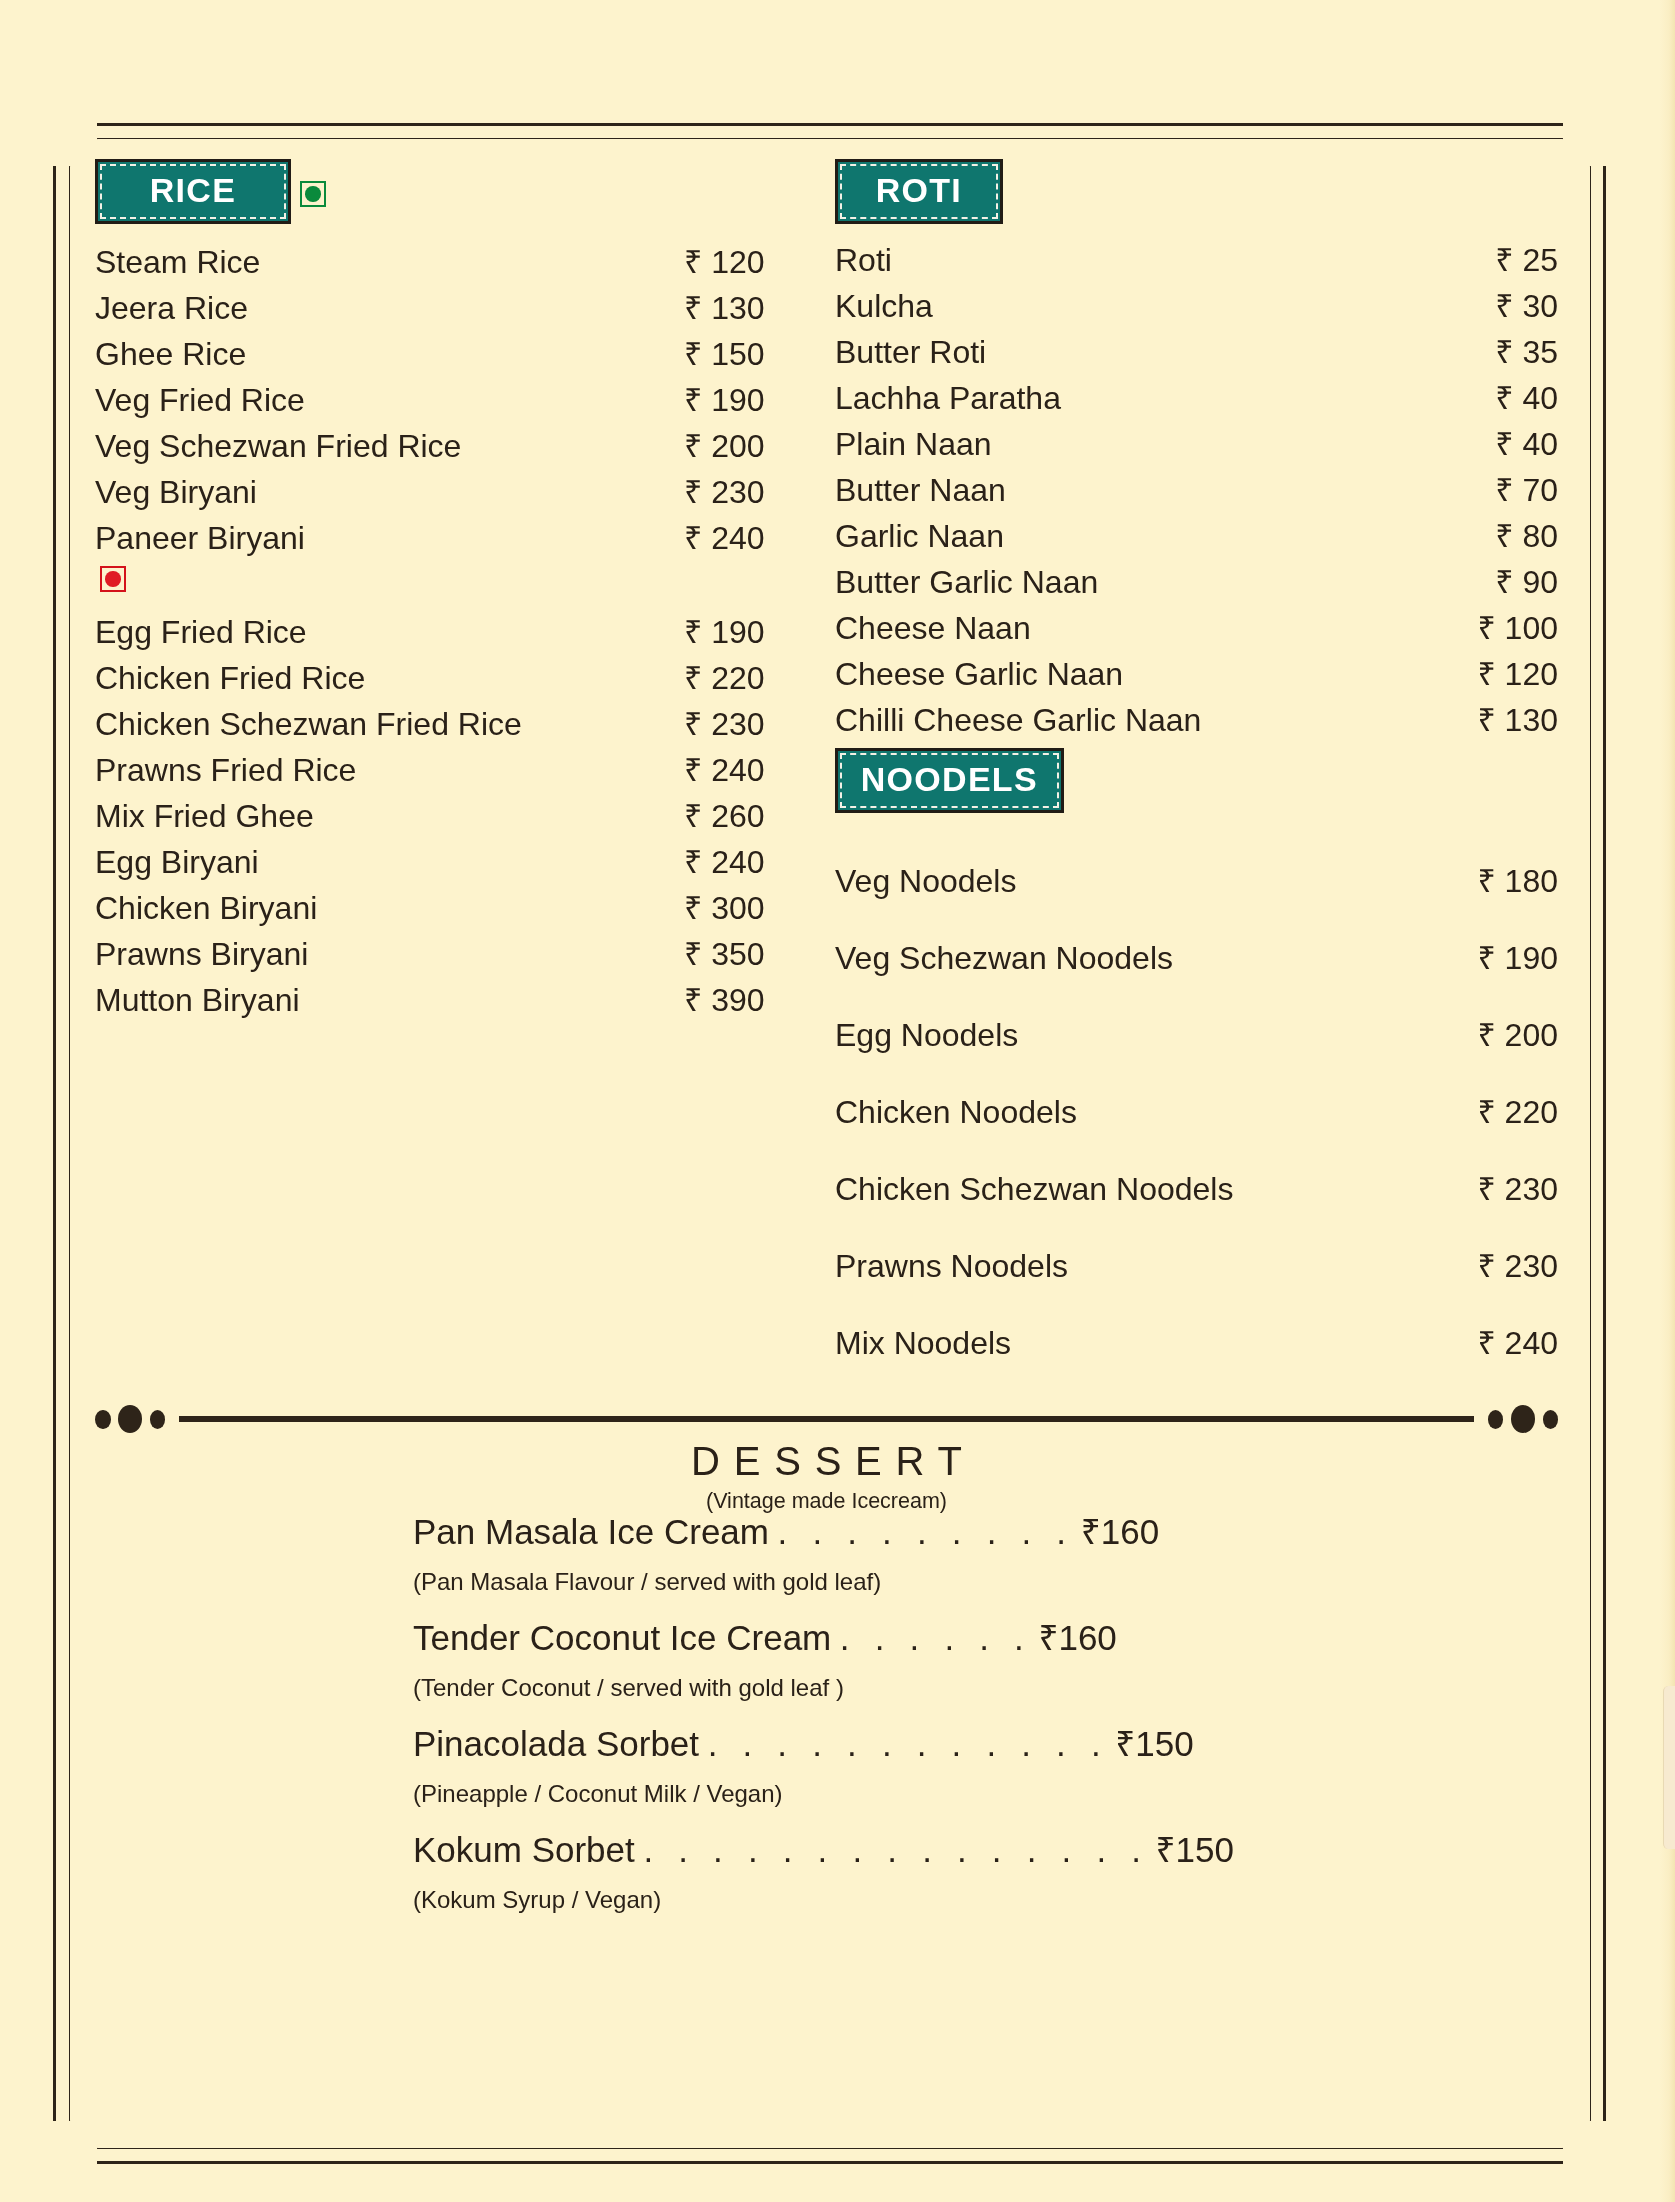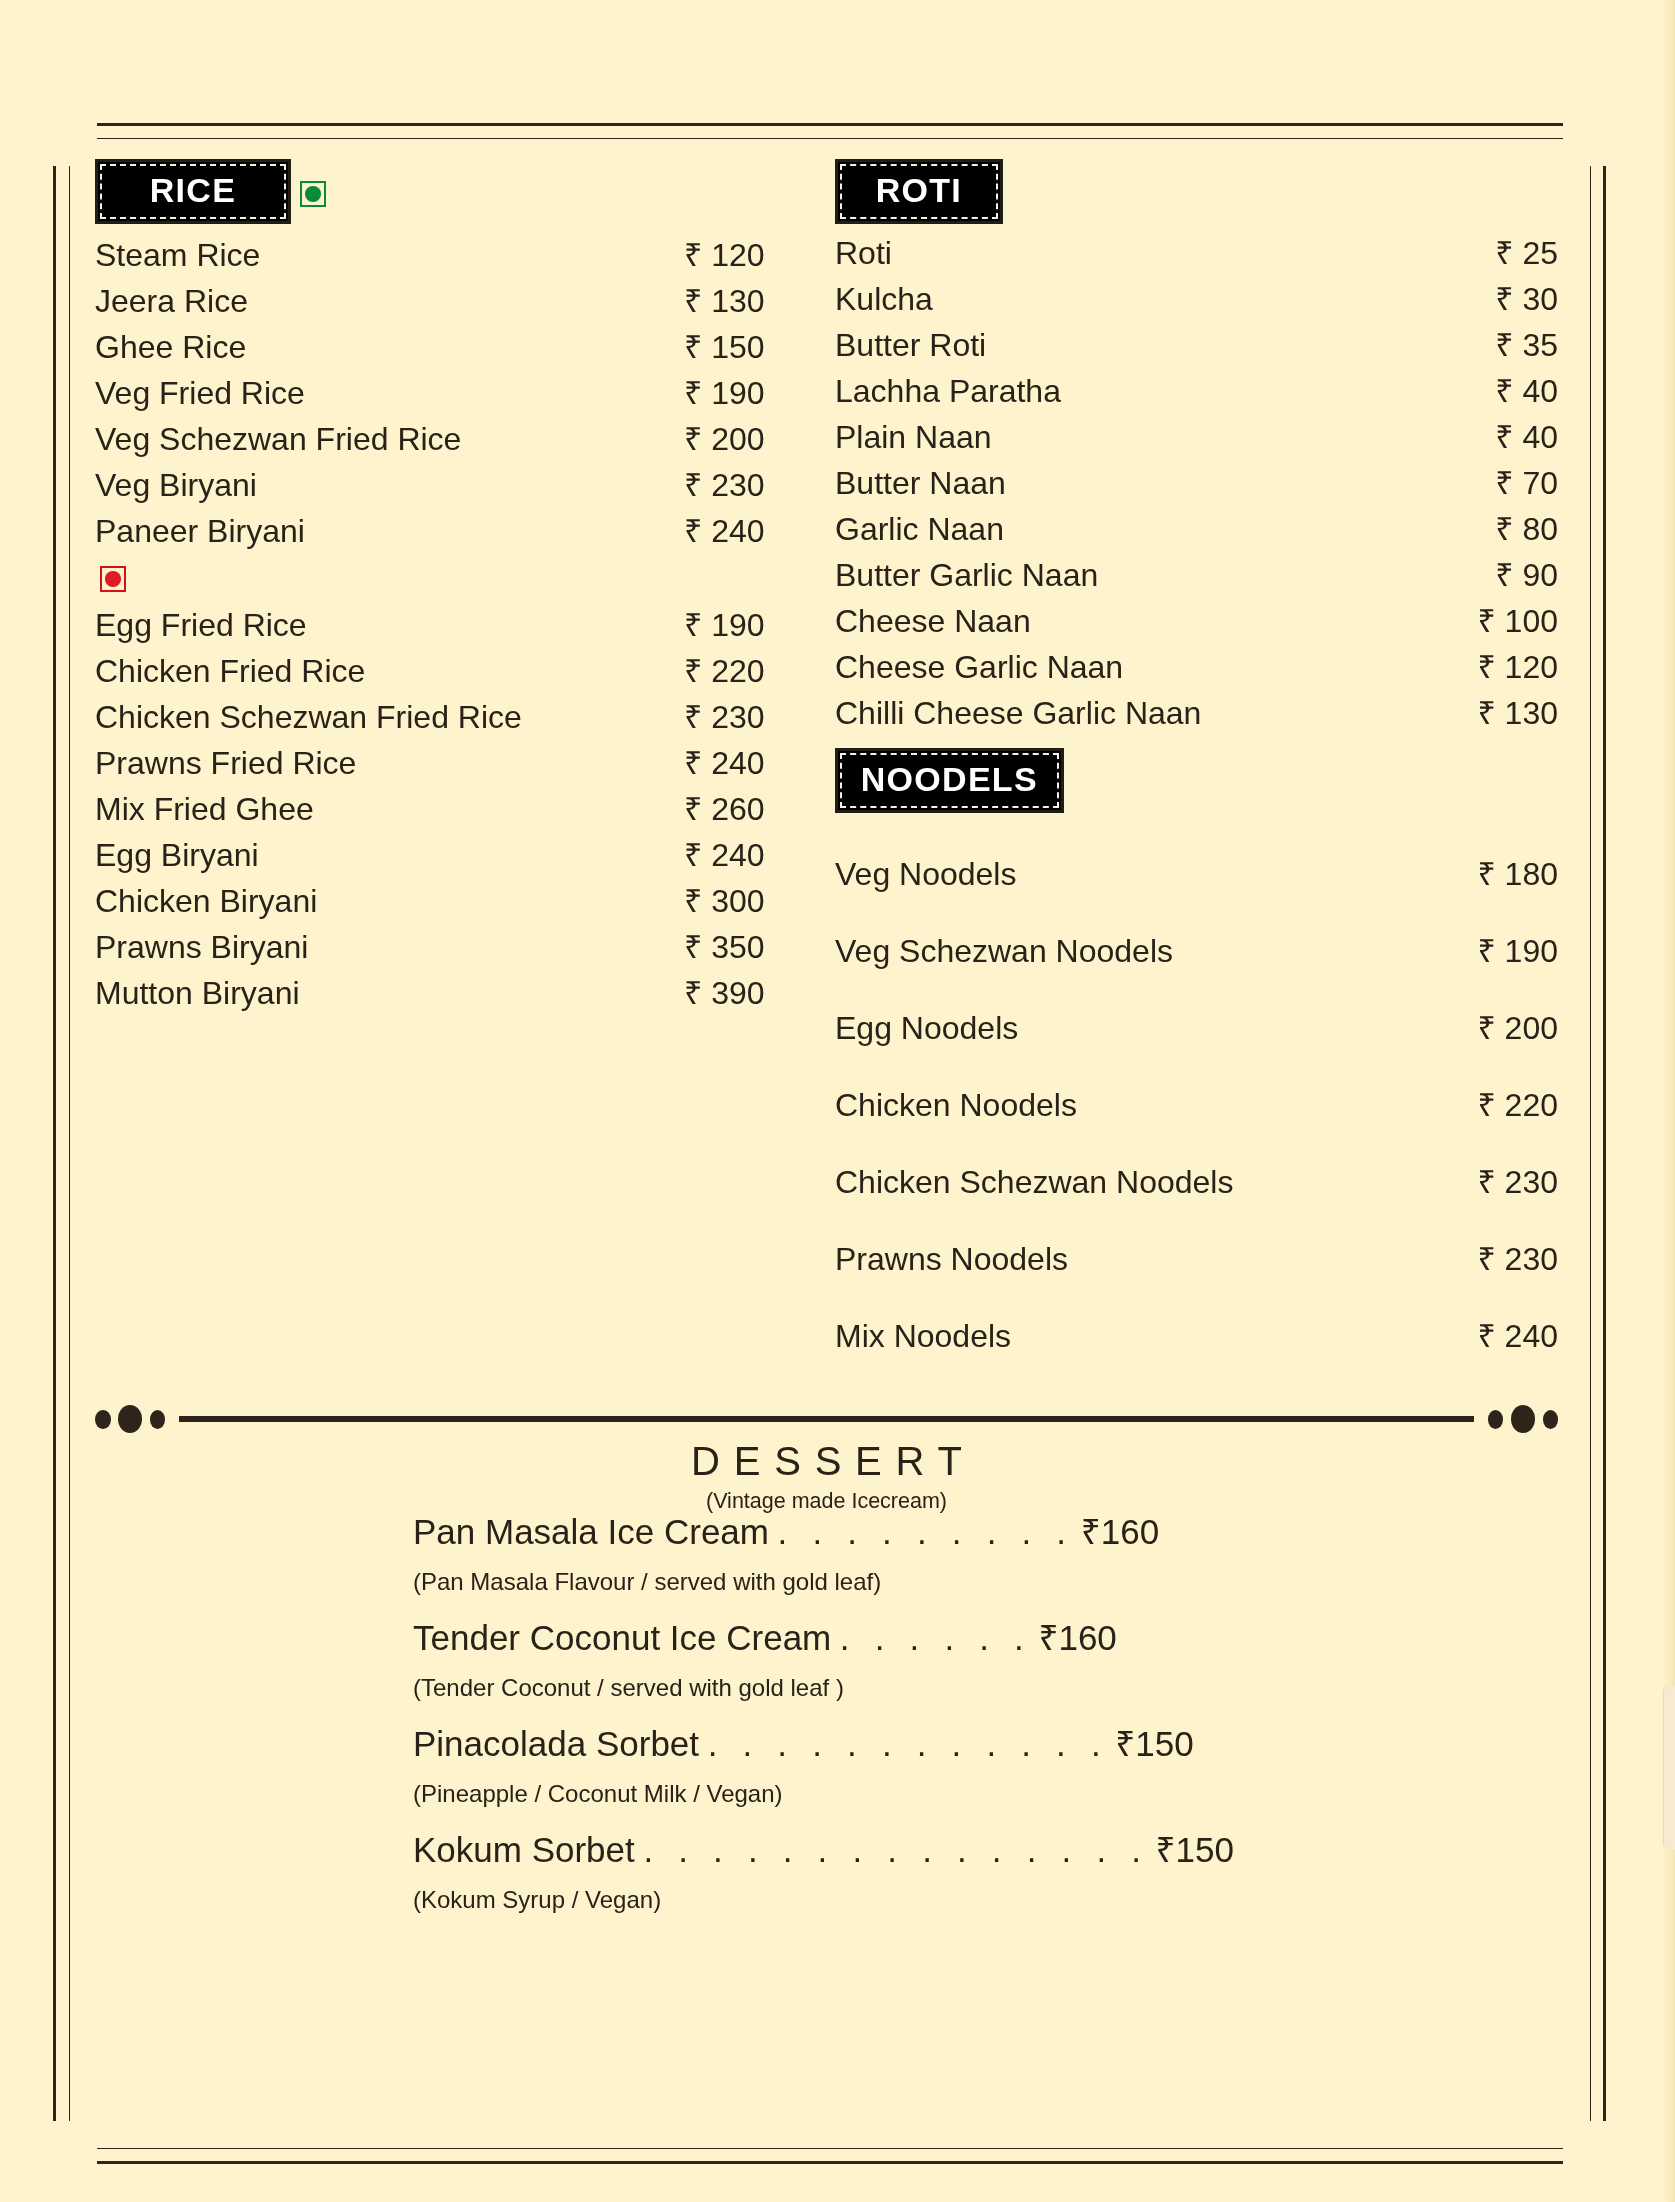--- a/index.html
+++ b/index.html
@@ -81,7 +81,7 @@
   
   .chip {
     display: inline-block;
-    background: #000000;
+    background: #0f766e;
     border: 3.4px solid #211c16;
     padding: 1.7px;
     position: relative;

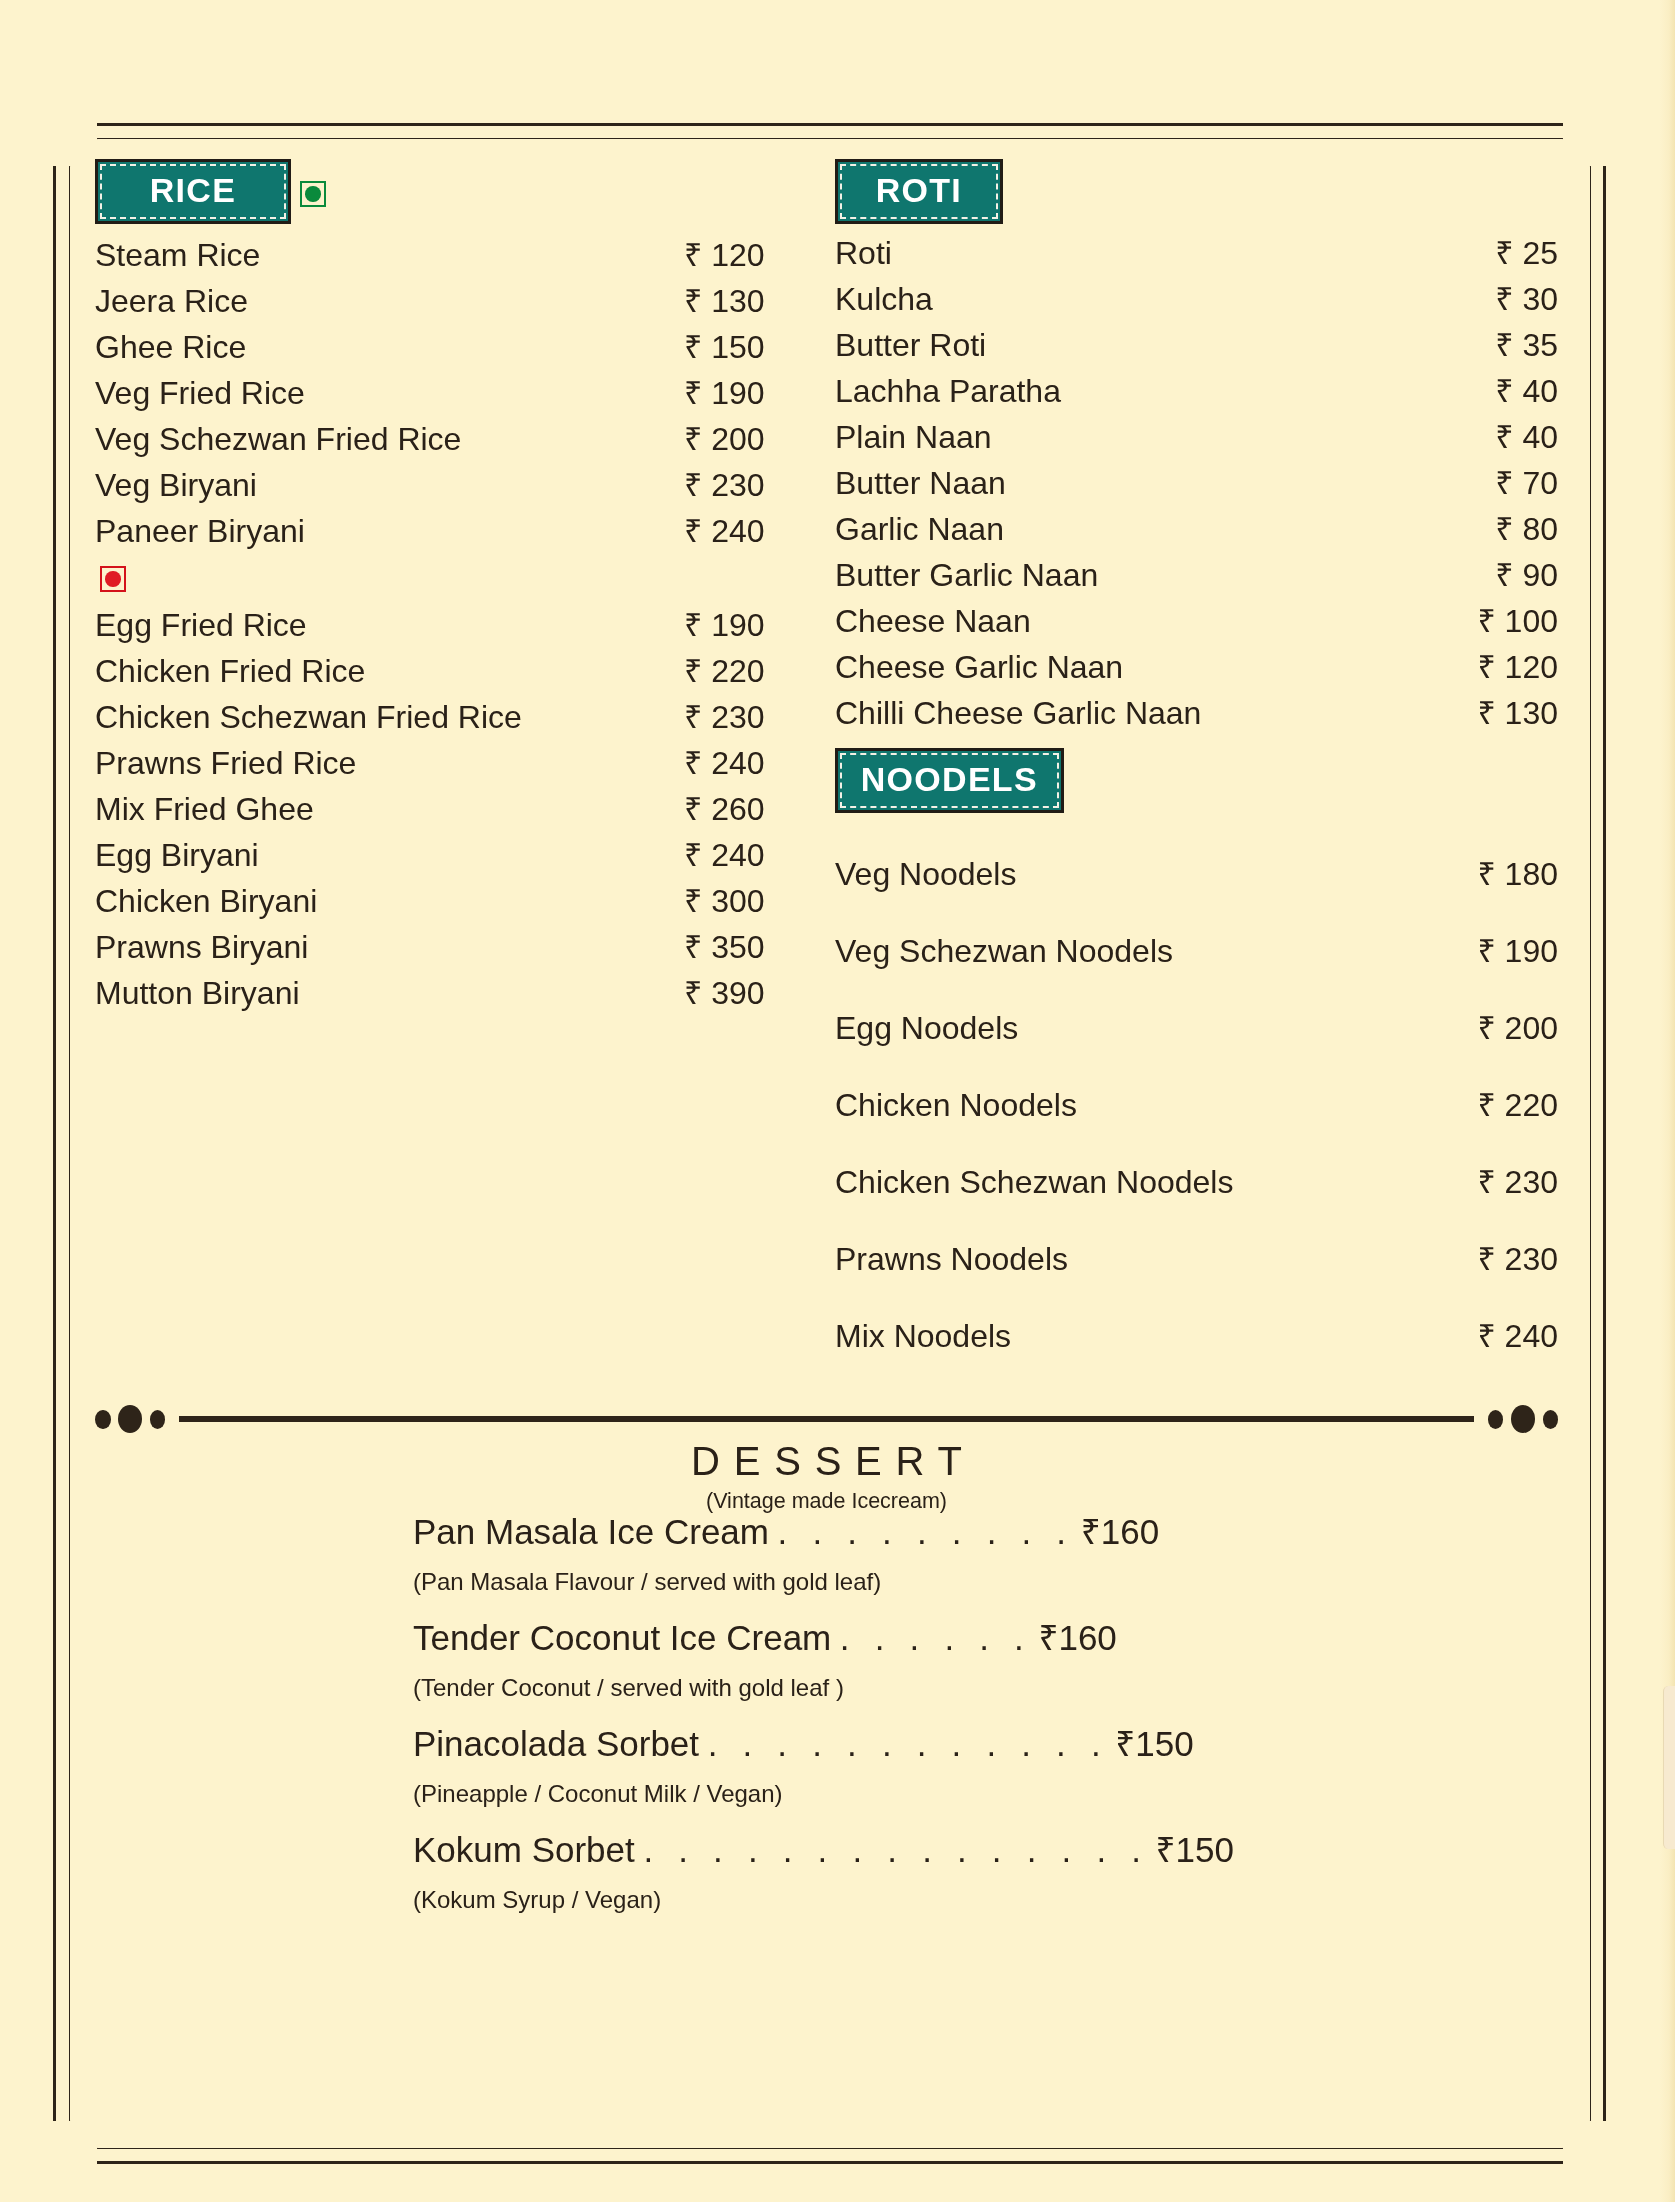--- a/index.html
+++ b/index.html
@@ -122,7 +122,7 @@
   .items { margin-top: 1.7px; }
   .row {
     display: flex;
-    align-items: center;
+    align-items: flex-end;
     font-size: 32px;
     line-height: 1.0;
     margin-bottom: 0px;

